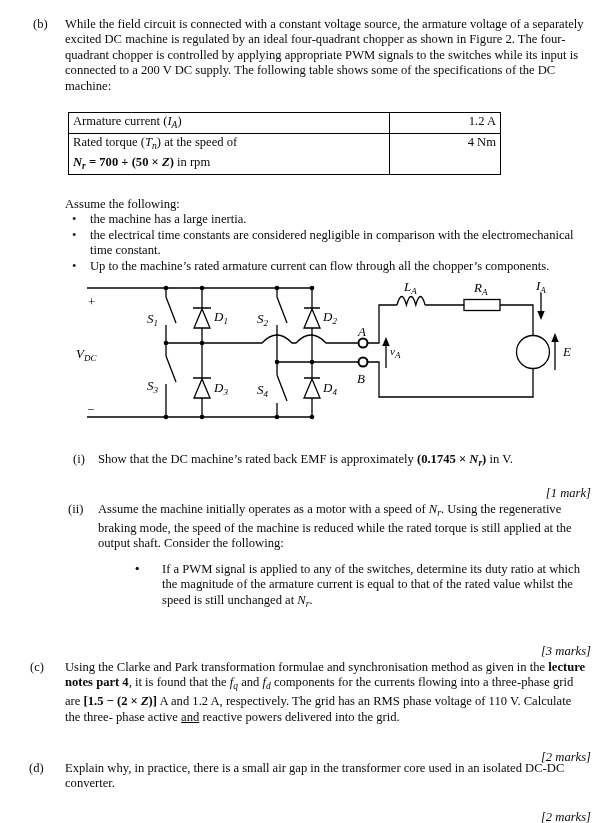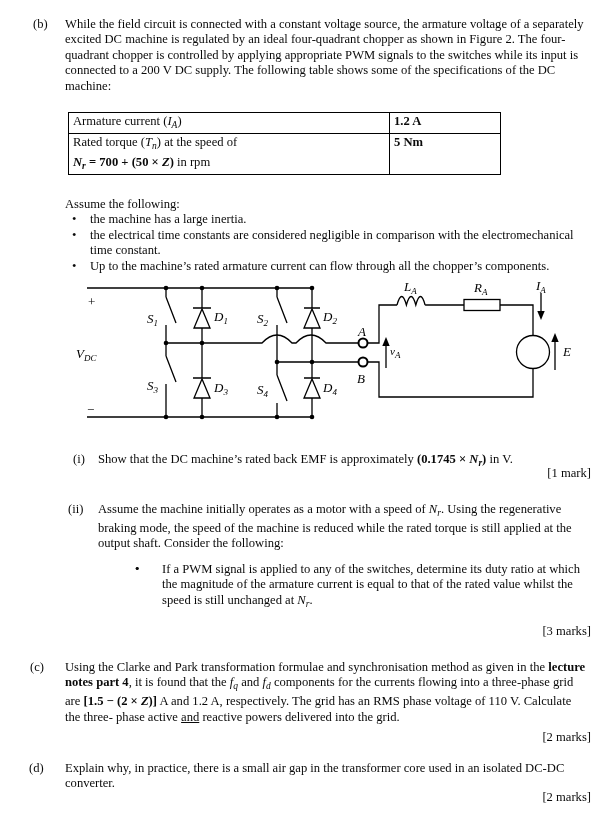--- a/index.html
+++ b/index.html
@@ -14,7 +14,7 @@
   table.spec{position:absolute;border-collapse:collapse;}
   table.spec td{border:1px solid #000;padding:0 4px;vertical-align:top;line-height:16.5px;}
   table.spec td.param{width:312px;}
-  table.spec td.val{width:102px;text-align:left;font-weight:bold;}
+  table.spec td.val{width:102px;text-align:right;}
   table.spec tr.r1 td, table.spec tr.r2 td{height:17px;}
   .li{position:relative;padding-left:25px;}
   .li .bul{position:absolute;left:7px;}

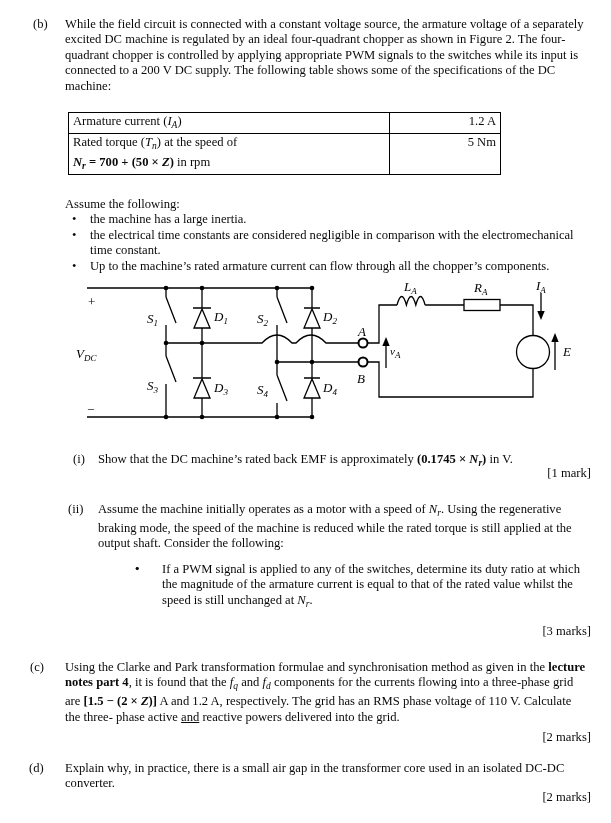--- a/index.html
+++ b/index.html
@@ -46,7 +46,7 @@
         <div><span>Rated torque (</span><span class="i">T</span><span class="i sub">n</span><span>) at the speed of</span></div>
         <div><span class="b i">N</span><span class="b i sub">r</span><span class="b"> = 700 + (50 × </span><span class="b i">Z</span><span class="b">)</span><span> in rpm</span></div>
       </td>
-      <td class="val">5 Nm</td>
+      <td class="val">4 Nm</td>
     </tr>
   </tbody>
     </table>

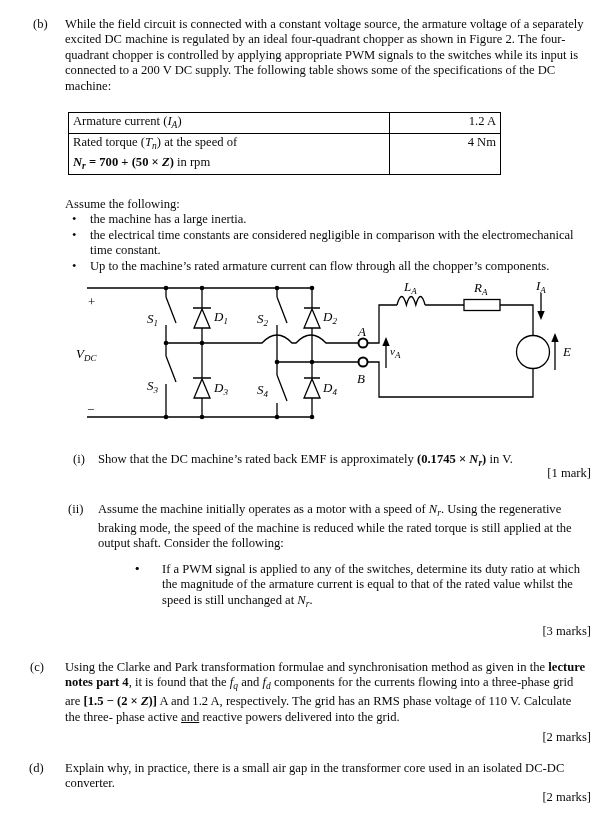--- a/index.html
+++ b/index.html
@@ -10,7 +10,7 @@
   .i{font-style:italic;}
   .u{text-decoration:underline;}
   .sub{font-size:9.5px;vertical-align:-2.5px;}
-  .mark{position:absolute;right:20px;}
+  .mark{position:absolute;right:20px;font-style:italic;margin-top:20px;}
   table.spec{position:absolute;border-collapse:collapse;}
   table.spec td{border:1px solid #000;padding:0 4px;vertical-align:top;line-height:16.5px;}
   table.spec td.param{width:312px;}

